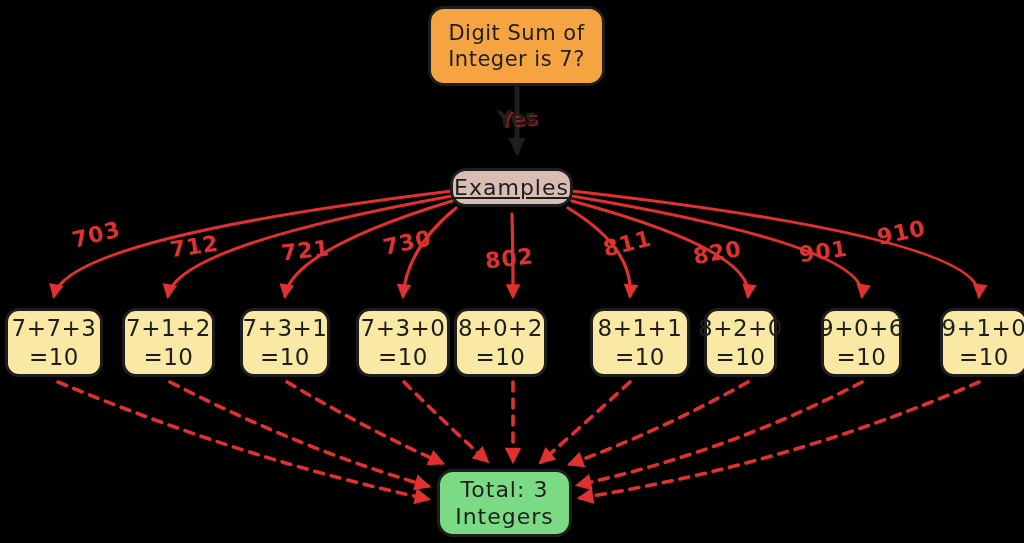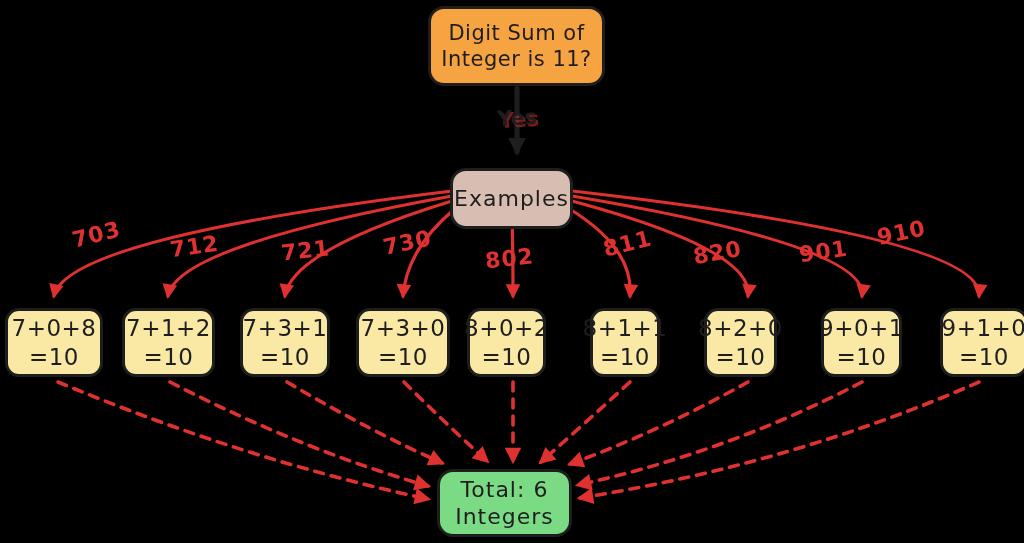--- a/index.html
+++ b/index.html
@@ -97,7 +97,7 @@
 
   <div class="node question">
     <div>Digit Sum of</div>
-    <div>Integer is 11?</div>
+    <div>Integer is 7?</div>
   </div>
 
   <div class="yes-label">Yes</div>

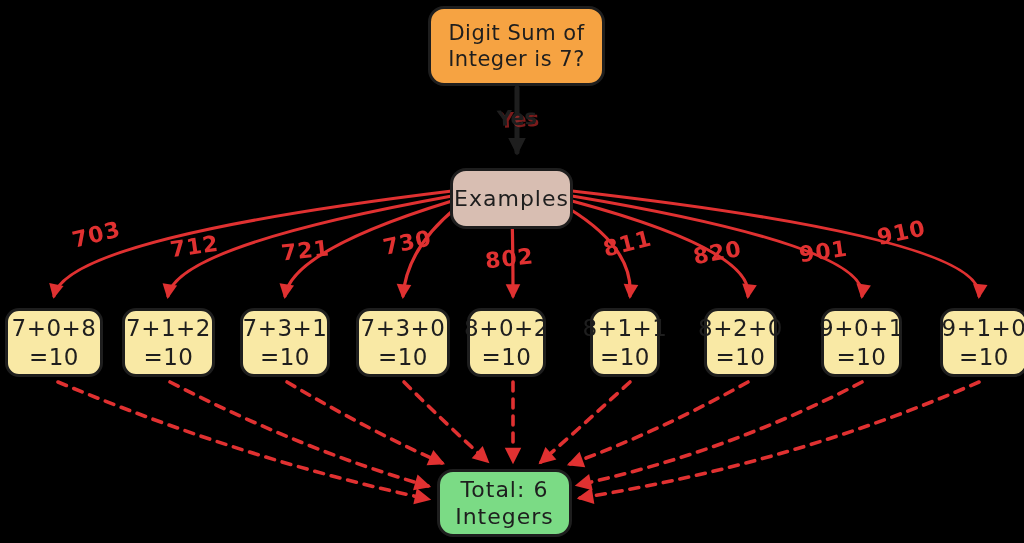--- a/index.html
+++ b/index.html
@@ -34,8 +34,8 @@
     background:var(--question-fill);font-size:21px;letter-spacing:.5px;
   }
   .examples{
-    left:450px;top:168px;width:123px;height:61px;
-    background:var(--examples-fill);font-size:22px;letter-spacing:1px;
+    left:450px;top:168px;width:123px;height:39px;
+    background:var(--examples-fill);font-size:22px;letter-spacing:1px;text-decoration:underline;
   }
   .ex-box{
     top:308px;height:69px;background:var(--example-fill);

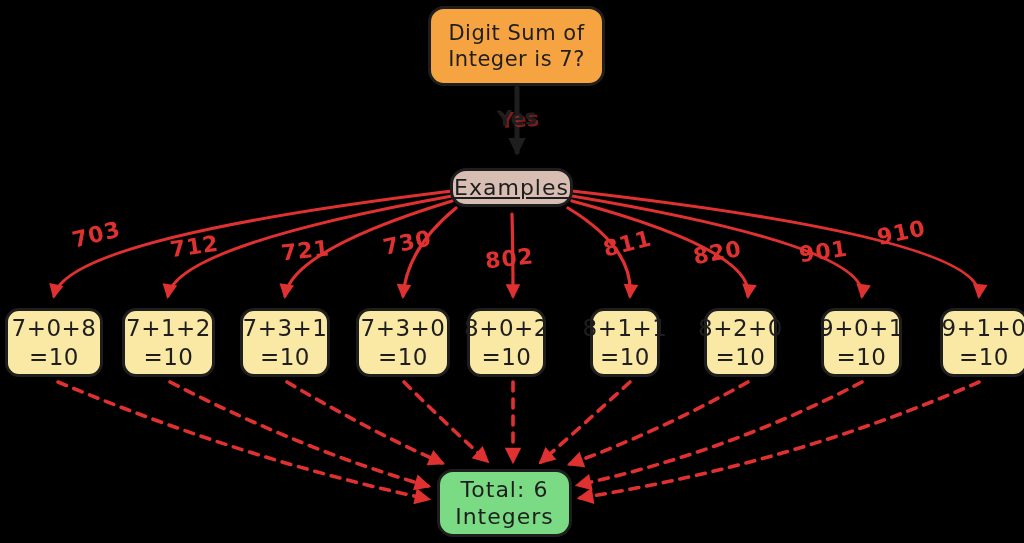--- a/index.html
+++ b/index.html
@@ -117,7 +117,7 @@
   <span class="edge-label" style="left:877px;top:220px;transform:rotate(-12deg)">910</span>
 
   <div class="node ex-box" style="left:5px;width:98px">
-    <div>7+0+8</div>
+    <div>7+7+3</div>
     <div>=10</div>
   </div>
   <div class="node ex-box" style="left:122px;width:93px">

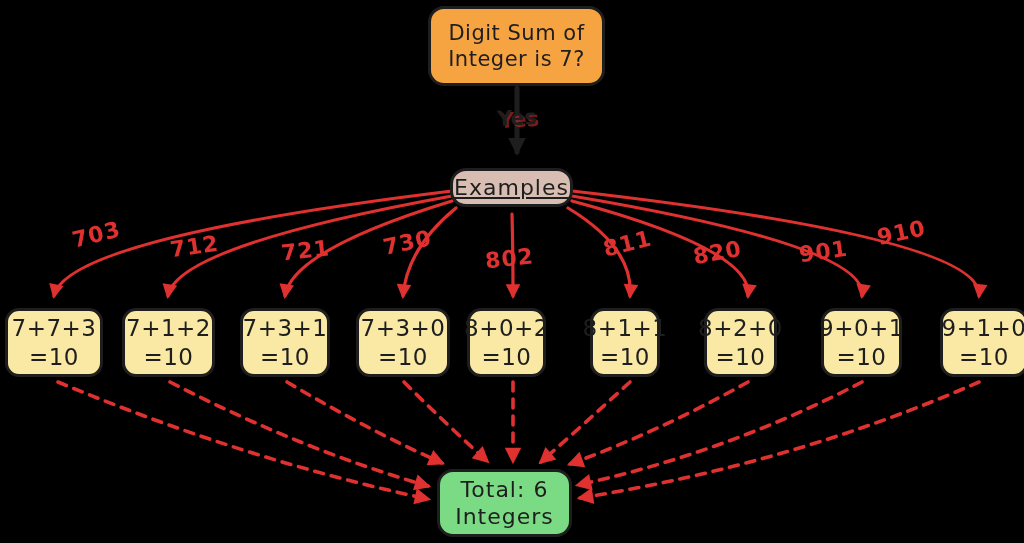--- a/index.html
+++ b/index.html
@@ -132,7 +132,7 @@
     <div>7+3+0</div>
     <div>=10</div>
   </div>
-  <div class="node ex-box" style="left:467px;width:79px">
+  <div class="node ex-box" style="left:454px;width:93px">
     <div>8+0+2</div>
     <div>=10</div>
   </div>

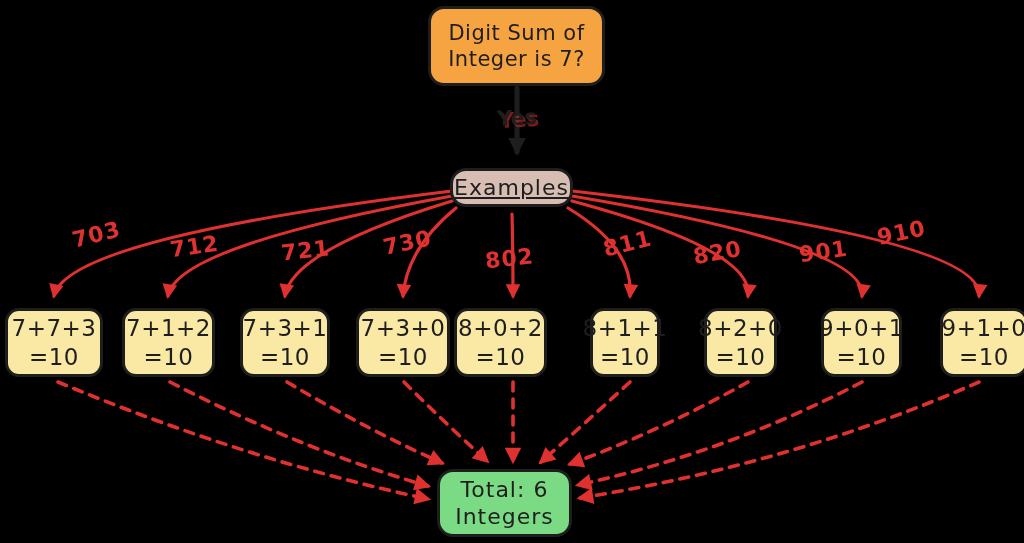--- a/index.html
+++ b/index.html
@@ -136,7 +136,7 @@
     <div>8+0+2</div>
     <div>=10</div>
   </div>
-  <div class="node ex-box" style="left:590px;width:70px">
+  <div class="node ex-box" style="left:590px;width:100px">
     <div>8+1+1</div>
     <div>=10</div>
   </div>

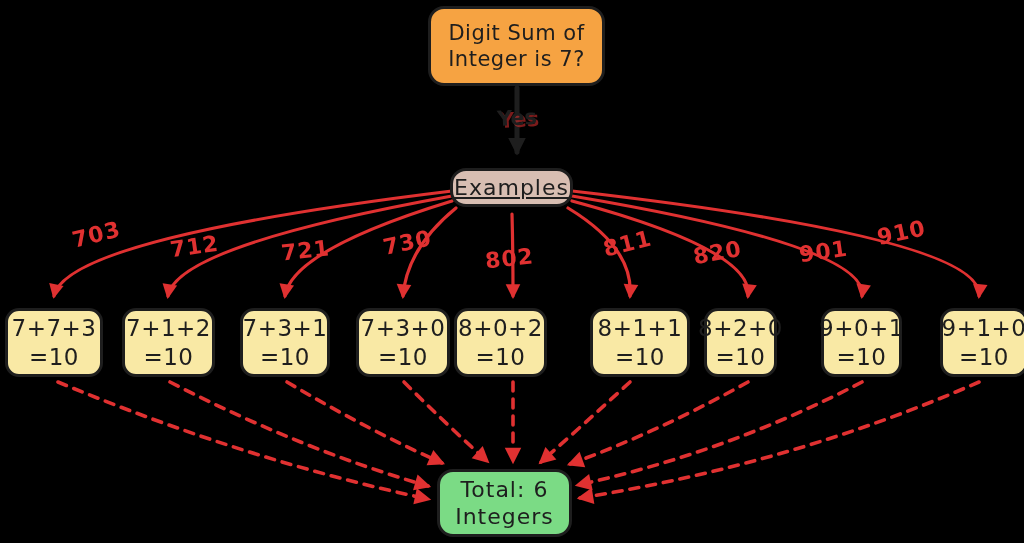--- a/index.html
+++ b/index.html
@@ -145,7 +145,7 @@
     <div>=10</div>
   </div>
   <div class="node ex-box" style="left:821px;width:81px">
-    <div>9+0+1</div>
+    <div>9+0+6</div>
     <div>=10</div>
   </div>
   <div class="node ex-box" style="left:940px;width:88px">

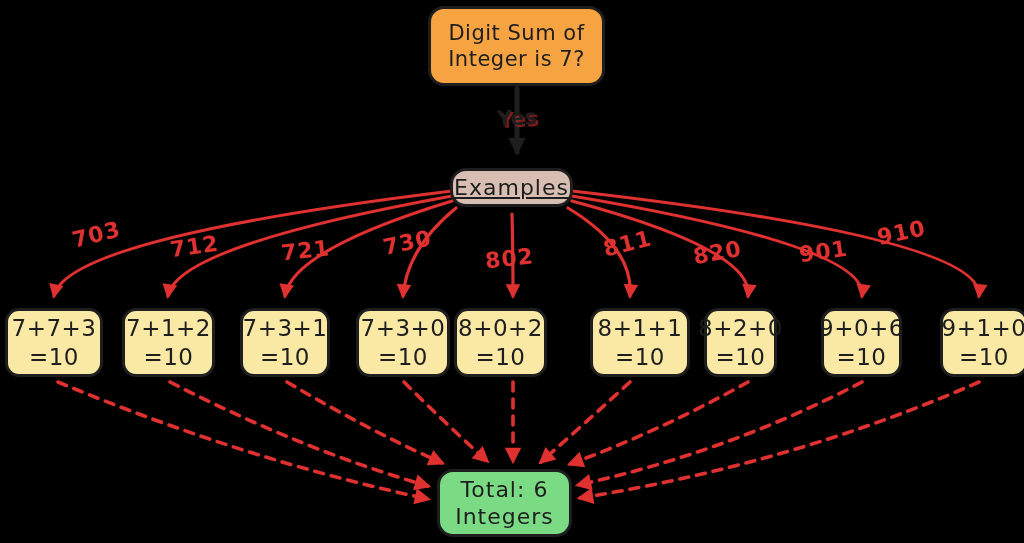--- a/index.html
+++ b/index.html
@@ -154,7 +154,7 @@
   </div>
 
   <div class="node total">
-    <div>Total: 6</div>
+    <div>Total: 3</div>
     <div>Integers</div>
   </div>
 

